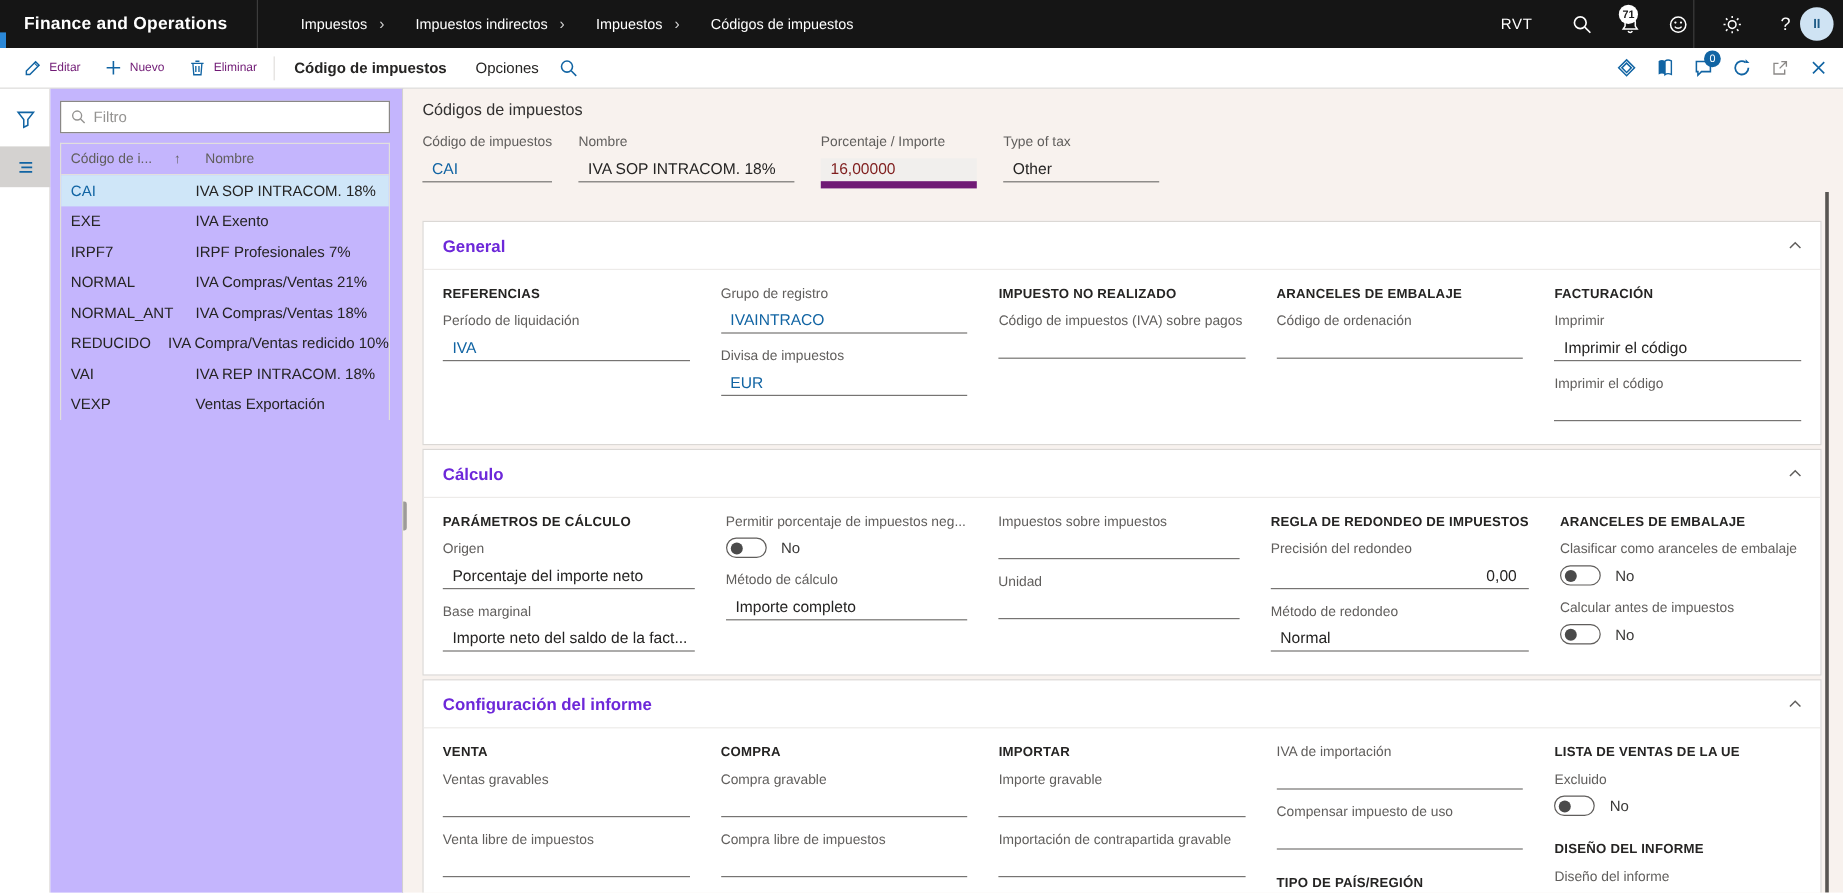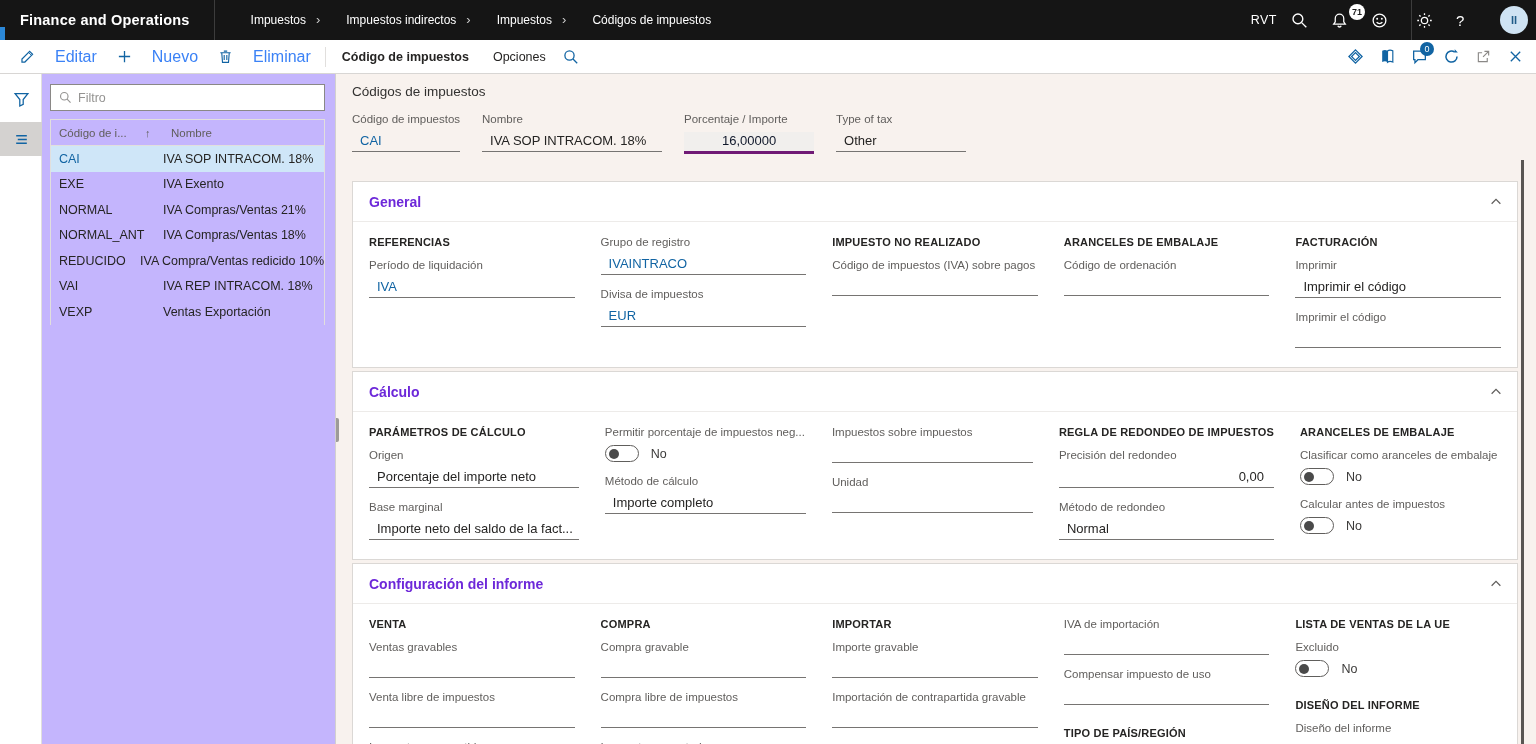--- a/index.html
+++ b/index.html
@@ -17,7 +17,7 @@
   .crumb-sep { color:#cfcfcf; font-size:13px; transform:translateY(-1px); }
   .tb-right { margin-left:auto; display:flex; align-items:center; gap:4px; padding-right:2px; }
   .env-label { font-size:12.5px; margin-right:10px; letter-spacing:.5px; }
-  .tb-icon { width:36px; height:40px; display:flex; align-items:center; justify-content:flex-start;
+  .tb-icon { width:36px; height:40px; display:flex; align-items:center; justify-content:flex-end;
     position:relative; cursor:pointer; }
   .badge { position:absolute; top:4px; right:2px; min-width:16px; height:16px; border-radius:8px;
     background:#fff; color:#1b1b1b; font-size:9px; font-weight:bold;

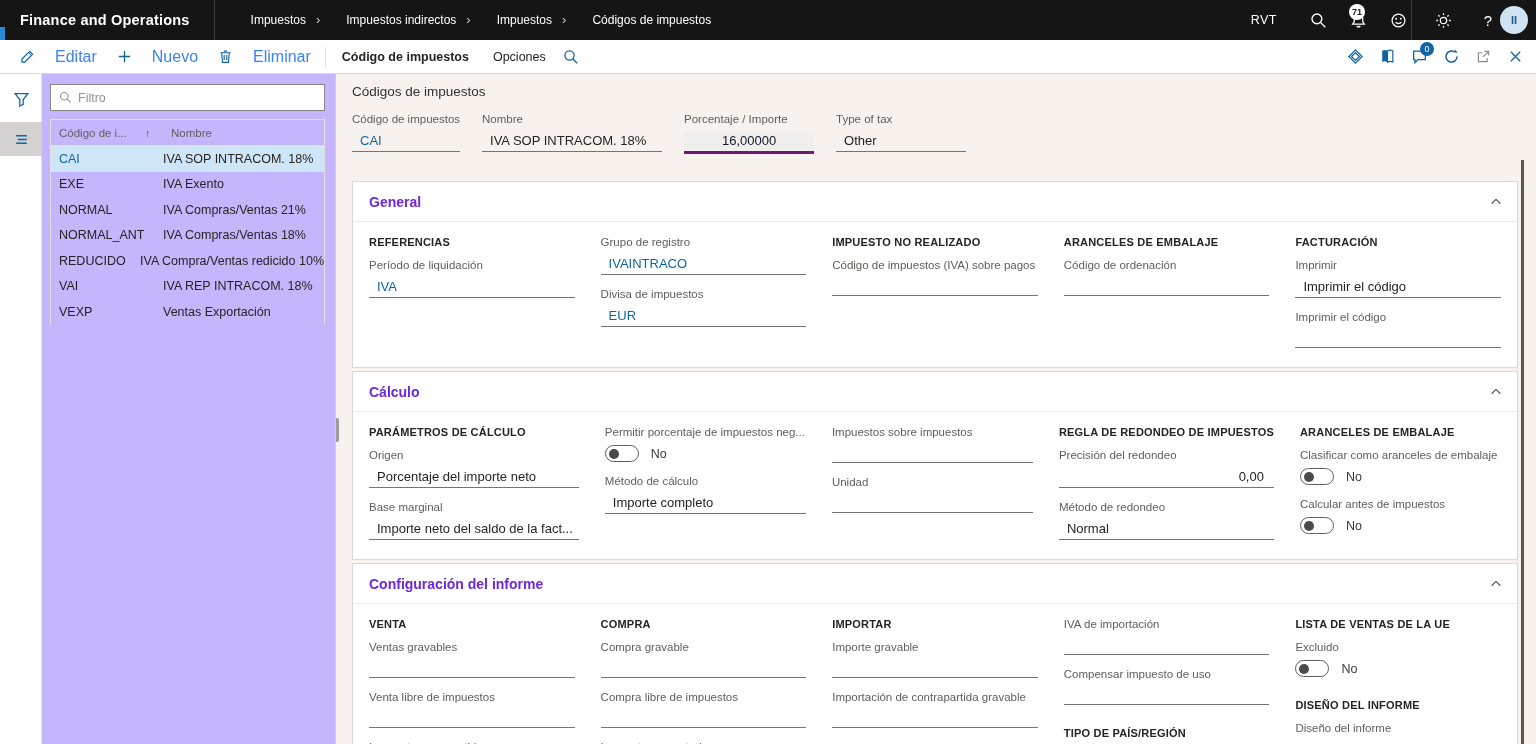--- a/index.html
+++ b/index.html
@@ -30,7 +30,7 @@
   
   .actionbar { height:34px; background:#fff; border-bottom:1px solid #d8d6d4;
     display:flex; align-items:center; padding:0 8px 0 10px; }
-  .ab-btn { display:flex; align-items:center; gap:20px; font-size:16px; color:#3b82f6;
+  .ab-btn { display:flex; align-items:center; gap:6px; font-size:10px; color:#701a75;
     padding:0 10px; height:34px; cursor:pointer; }
   .ab-sep { width:1px; height:20px; background:#e1dfdd; margin:0 4px; }
   .ab-tab { font-size:12.5px; color:#252423; padding:0 12px; height:34px; display:flex;

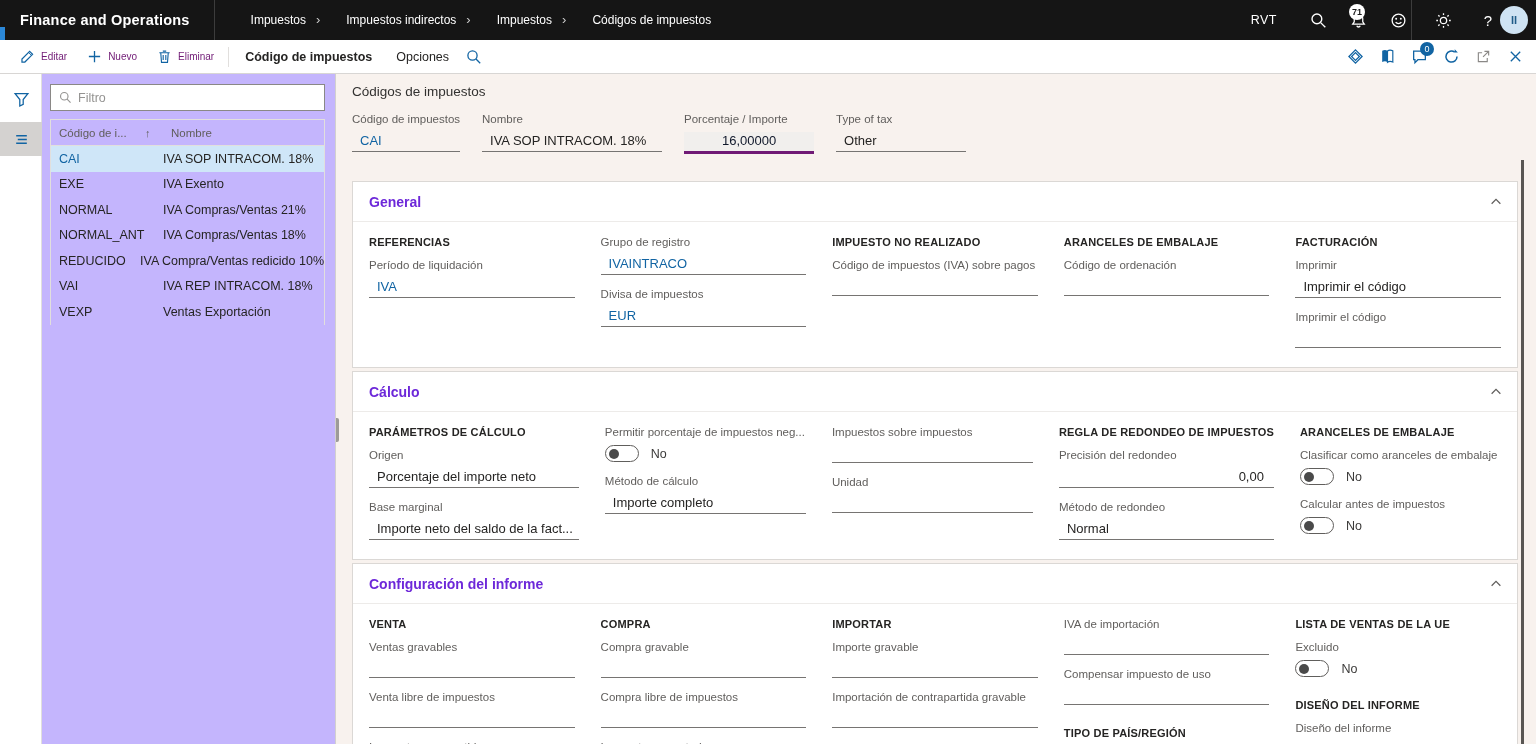--- a/index.html
+++ b/index.html
@@ -80,8 +80,8 @@
   .f-val.link { color:#1164a3; }
   .f-val.empty { min-width:112px; }
   .f-val.num { text-align:right; padding-right:10px; min-width:80px; }
-  .f-val.disabled { background:#f1efed; border-bottom:3px solid #701a75; color:#0f172a;
-    text-align:center; padding-right:8px; cursor:default; }
+  .f-val.disabled { background:#f1efed; border-bottom:6px solid #701a75; color:#7f1d1d;
+    text-align:left; padding-right:8px; cursor:default; }
   .w-sm { min-width:85px; } .w-md { min-width:130px; } .w-lg { min-width:180px; }
 
   .sections { }

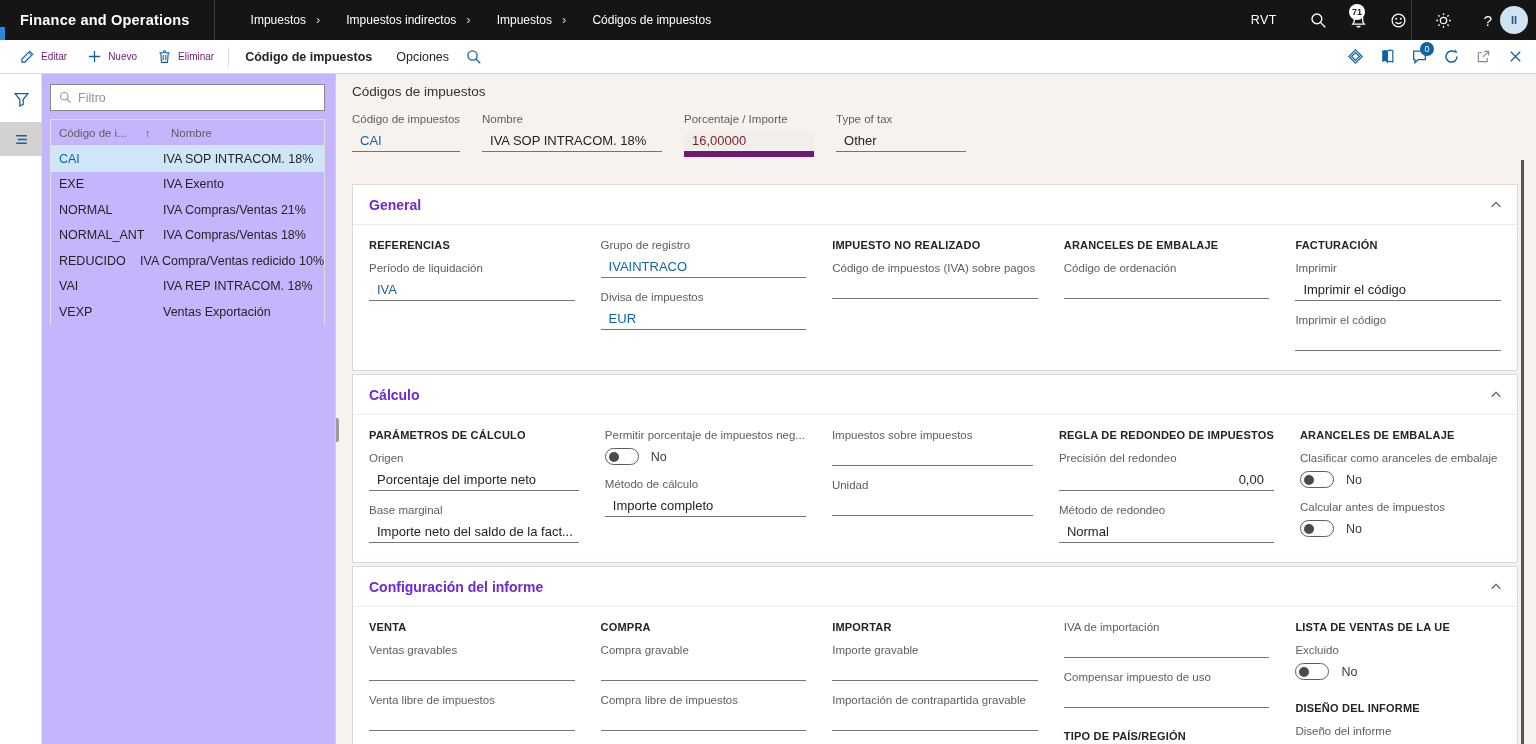--- a/index.html
+++ b/index.html
@@ -272,6 +272,10 @@
             <span class="r-name">IVA Exento</span>
           </div>
           <div class="grid-row">
+            <span class="r-code">IRPF7</span>
+            <span class="r-name">IRPF Profesionales 7%</span>
+          </div>
+          <div class="grid-row">
             <span class="r-code">NORMAL</span>
             <span class="r-name">IVA Compras/Ventas 21%</span>
           </div>

